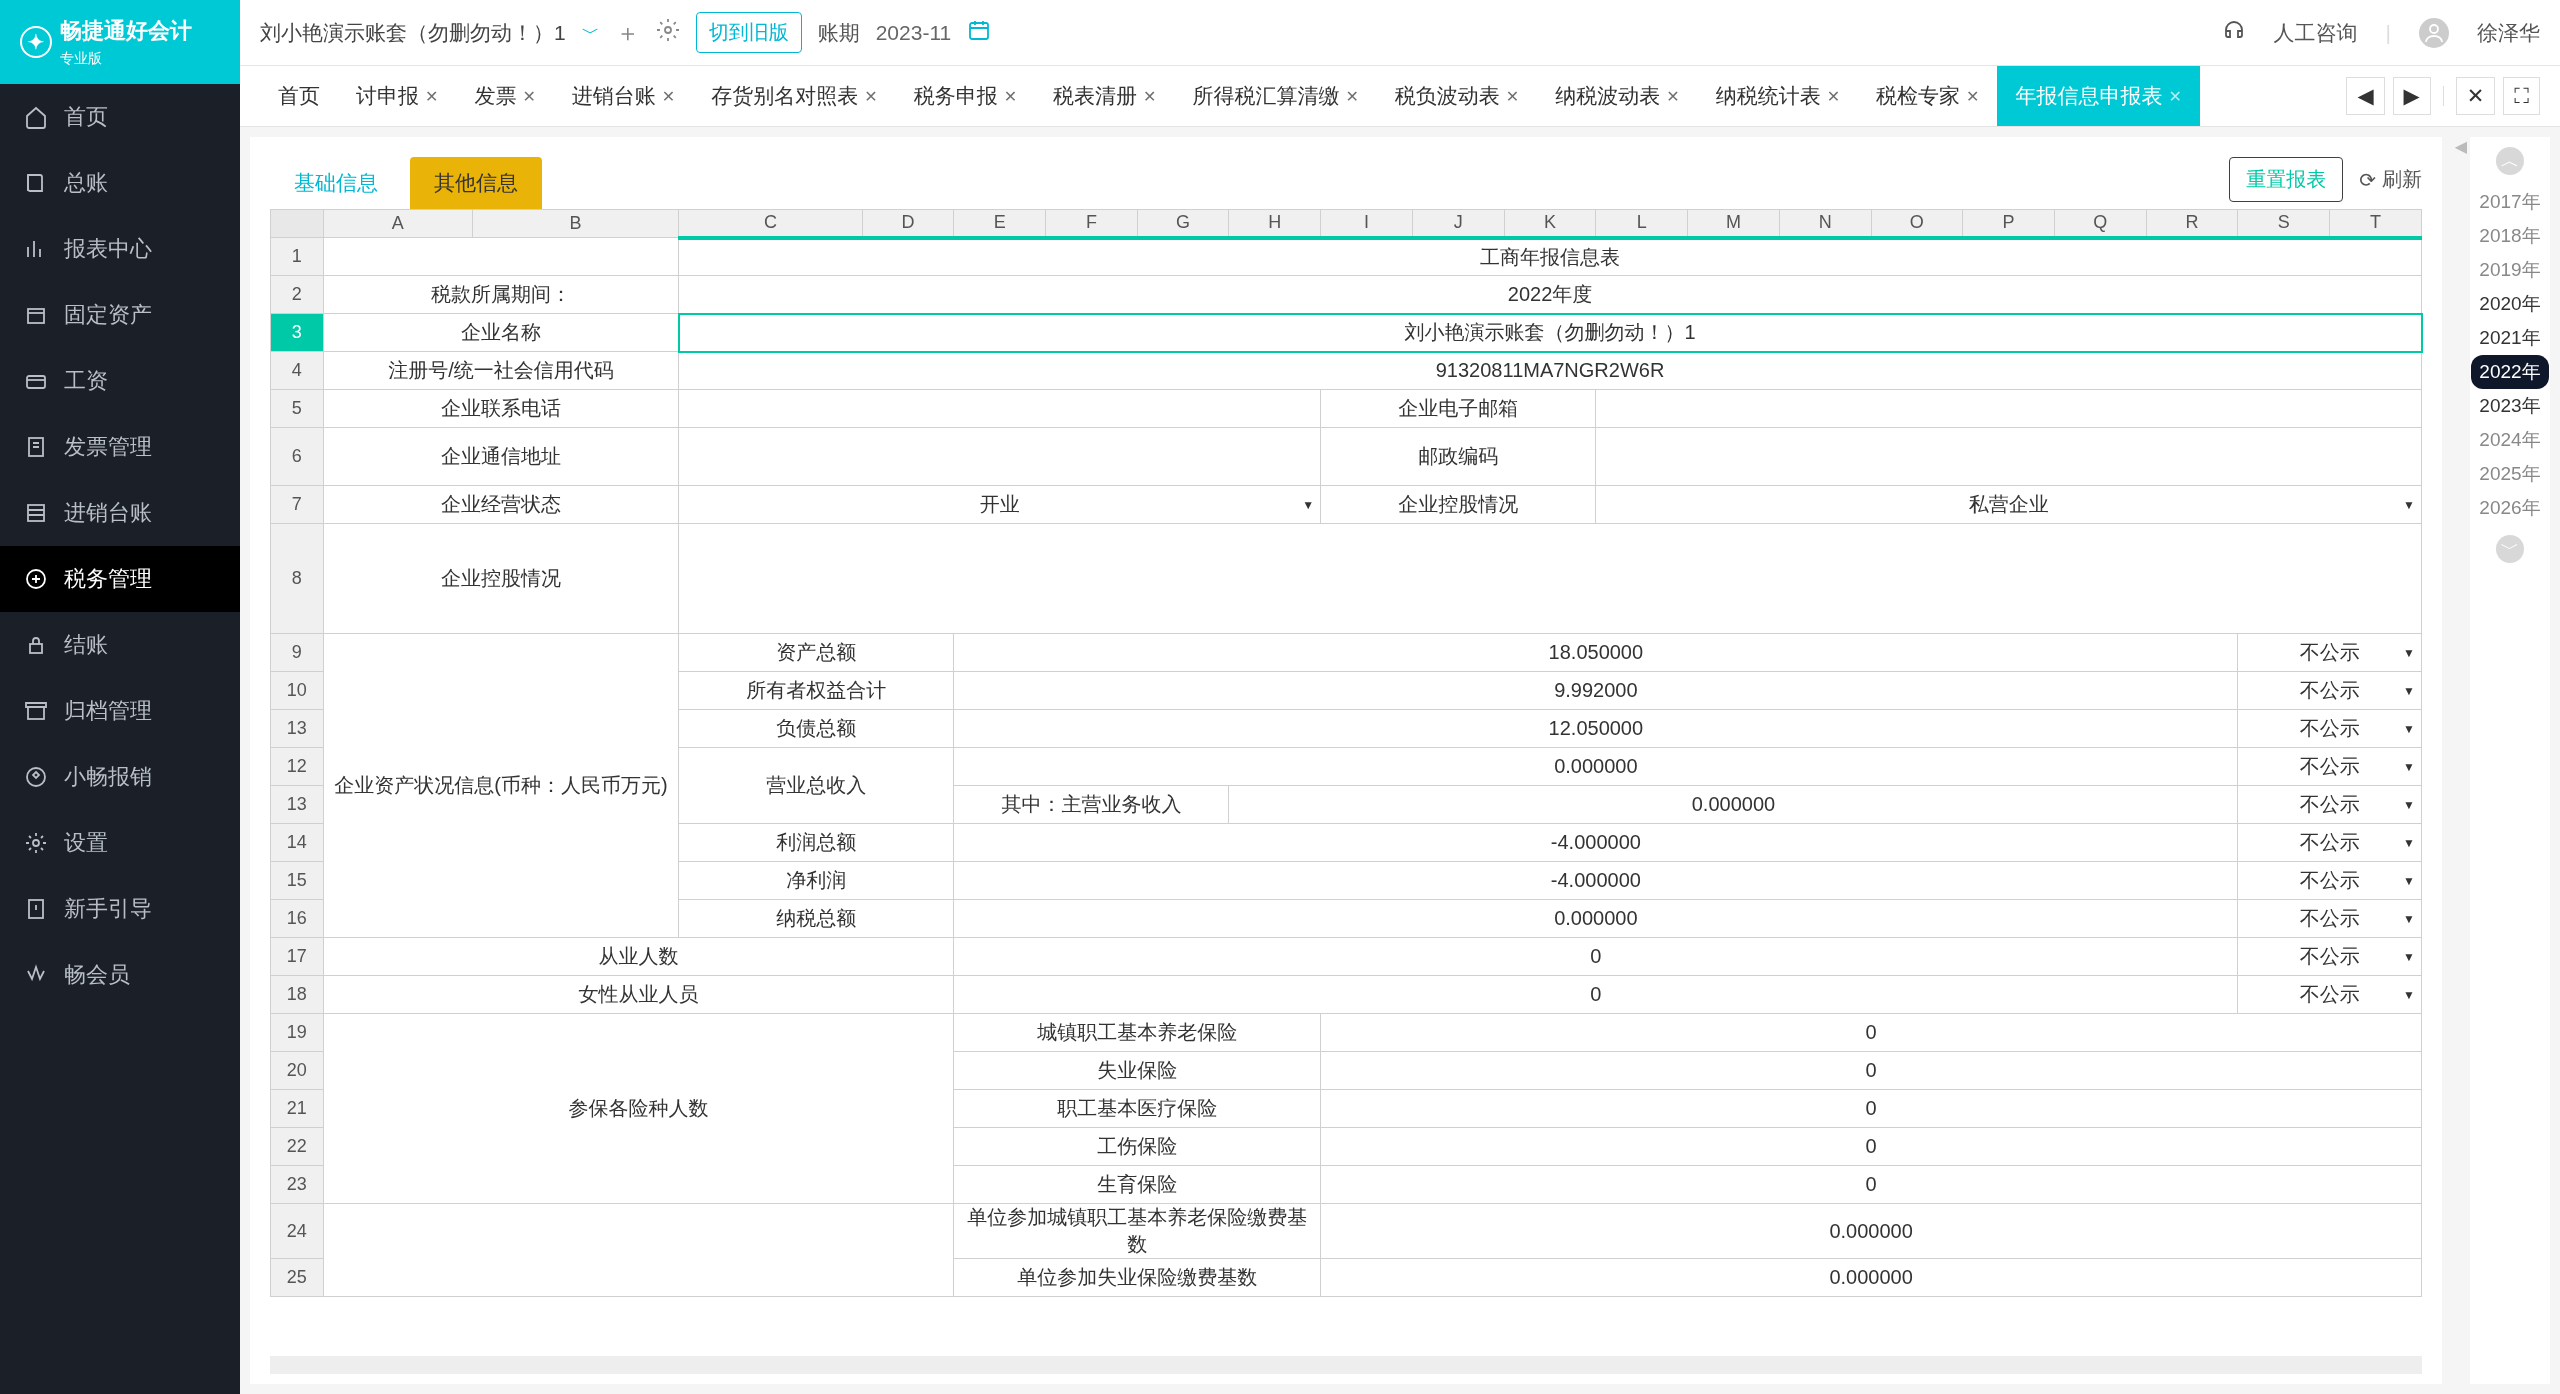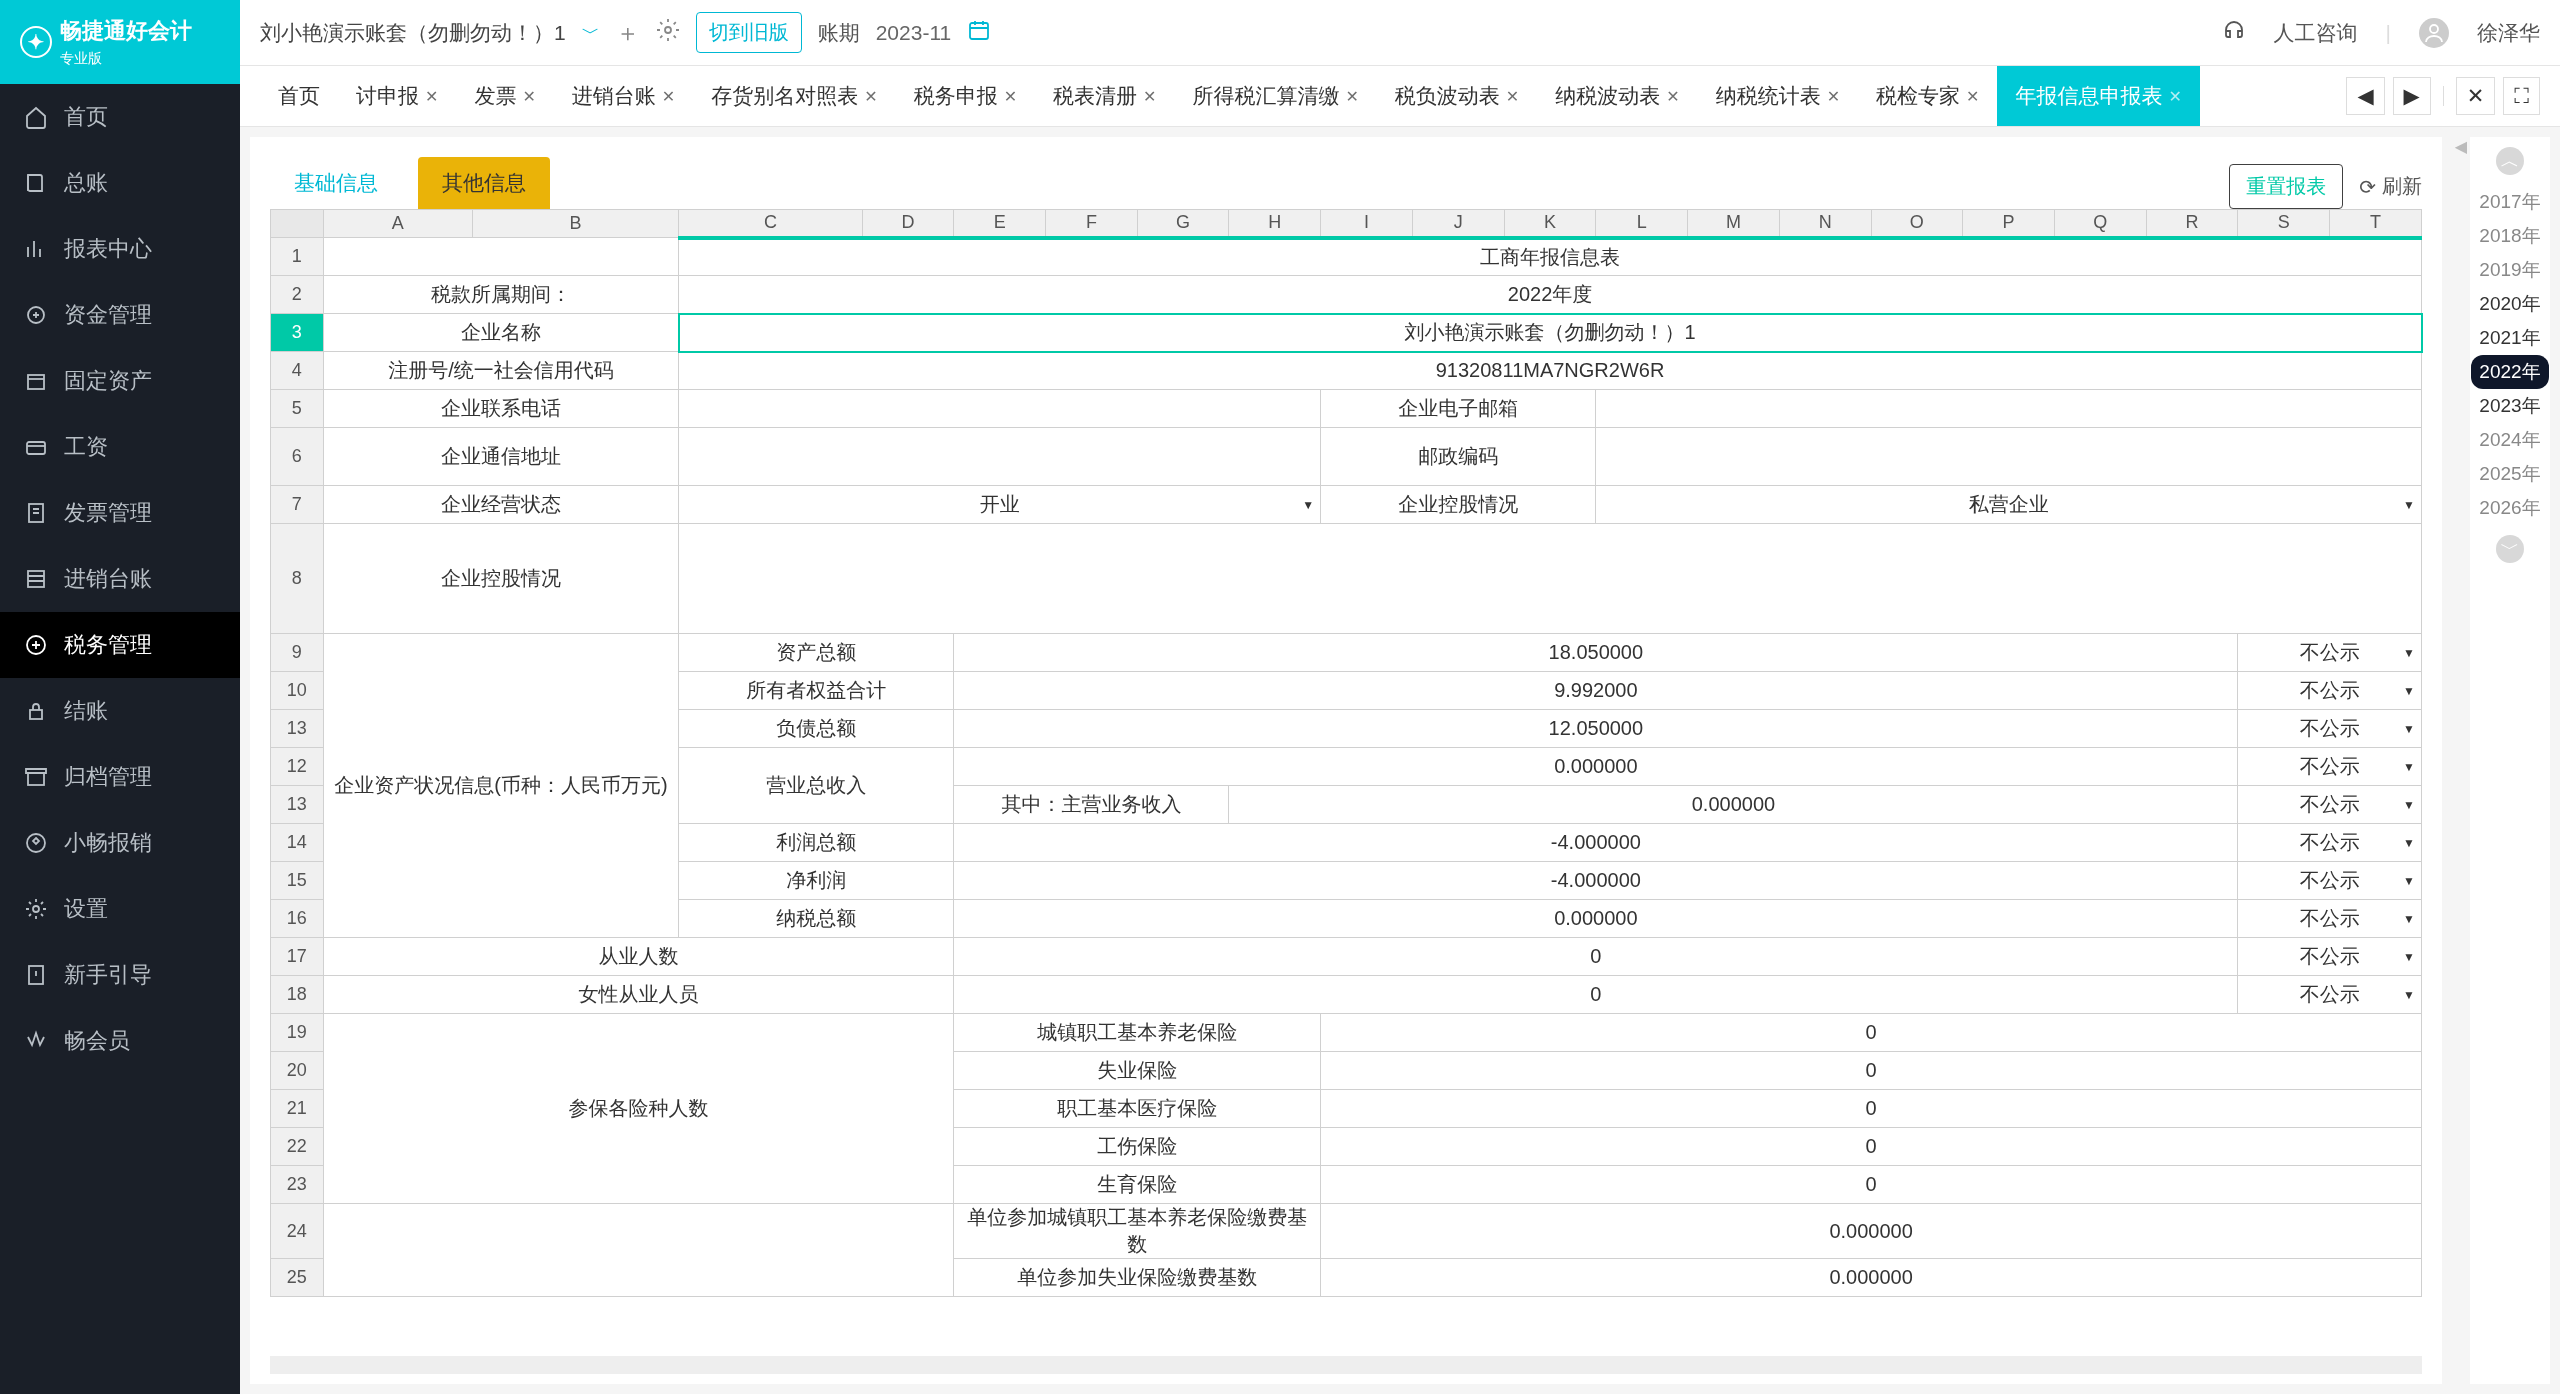--- a/index.html
+++ b/index.html
@@ -31,7 +31,7 @@
 .tab-nav-sep { width: 1px; height: 20px; background: #ddd; margin: 0 4px; }
 .content { flex: 1; background: #f5f5f5; display: flex; overflow: hidden; }
 .sheet-area { flex: 1; display: flex; flex-direction: column; margin: 10px; background: #fff; overflow: hidden; }
-.sheet-tabs { display: flex; align-items: flex-end; padding: 20px 20px 0 20px; gap: 16px; }
+.sheet-tabs { display: flex; align-items: flex-start; padding: 20px 20px 0 20px; gap: 8px; }
 .sheet-tab { padding: 12px 24px; font-size: 21px; cursor: pointer; background: #eab308; color: #333; border-radius: 4px 4px 0 0; }
 .sheet-tab.active { background: #fff; color: #00b8d4; }
 .sheet-actions { margin-left: auto; display: flex; gap: 16px; align-items: center; }

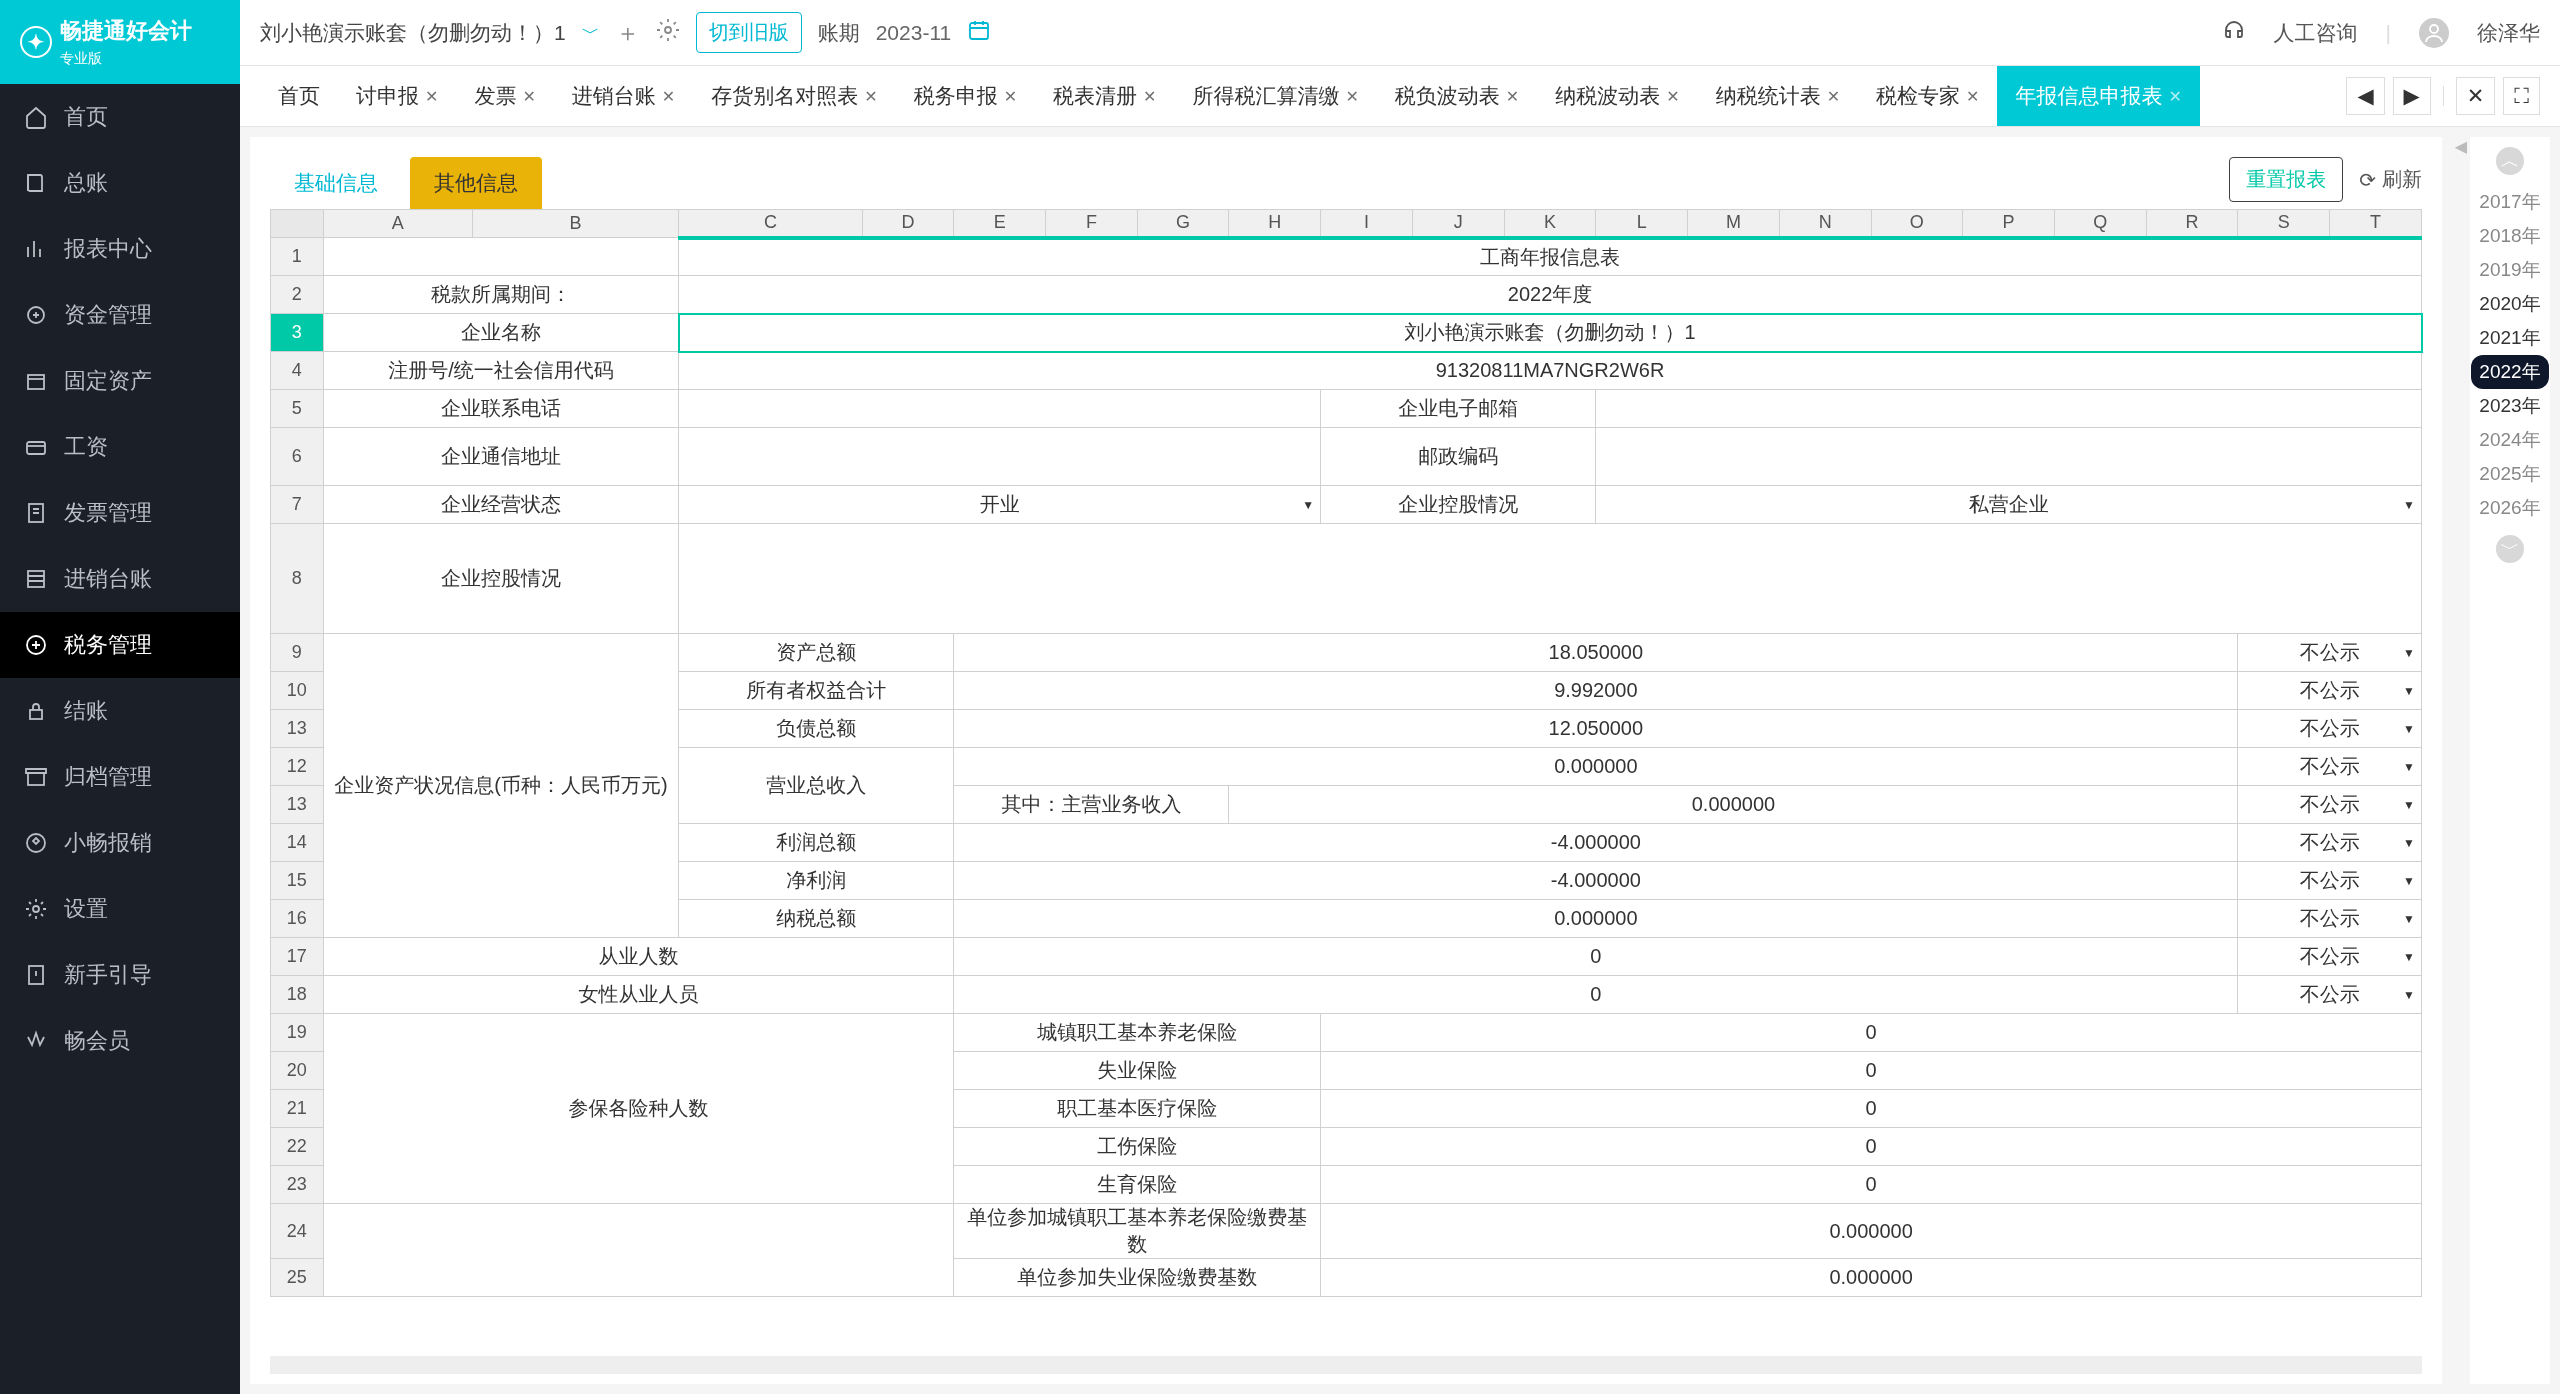--- a/index.html
+++ b/index.html
@@ -101,15 +101,6 @@
         <div class="nav-item">
           <span class="icon">
             <svg viewBox="0 0 24 24">
-              <circle cx="12" cy="12" r="8"></circle>
-              <path d="M9 12h6M12 9v6"></path>
-            </svg>
-          </span>
-          <span>资金管理</span>
-        </div>
-        <div class="nav-item">
-          <span class="icon">
-            <svg viewBox="0 0 24 24">
               <rect x="4" y="6" width="16" height="14"></rect>
               <path d="M4 10h16"></path>
             </svg>

